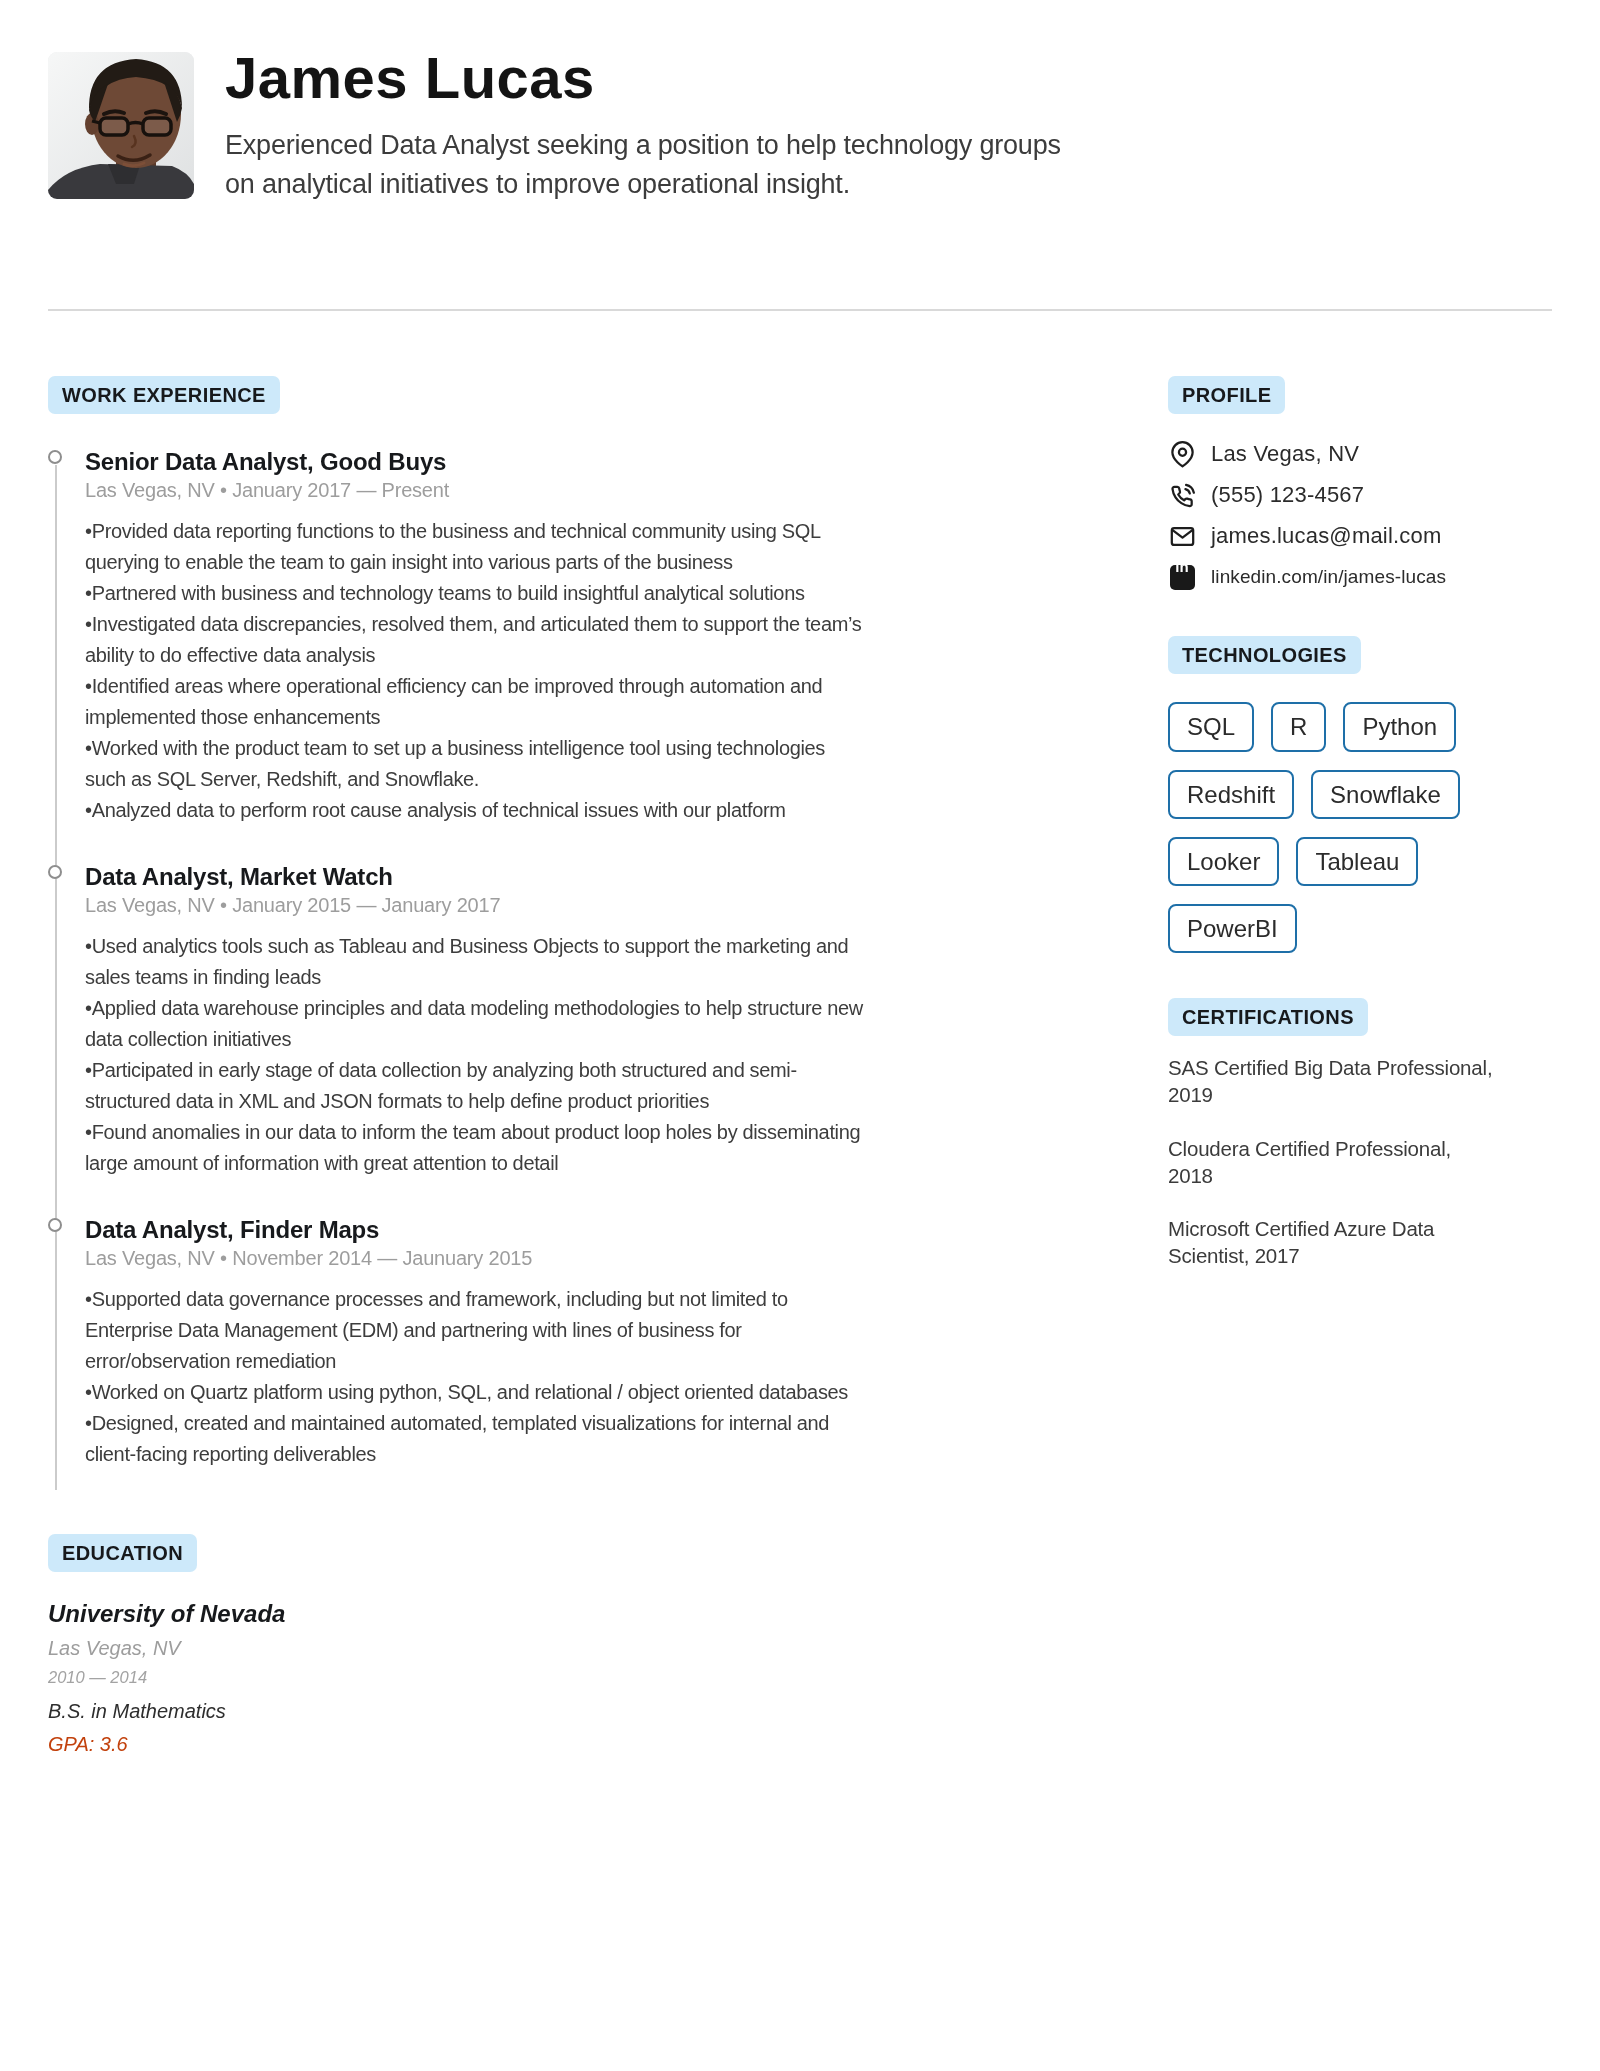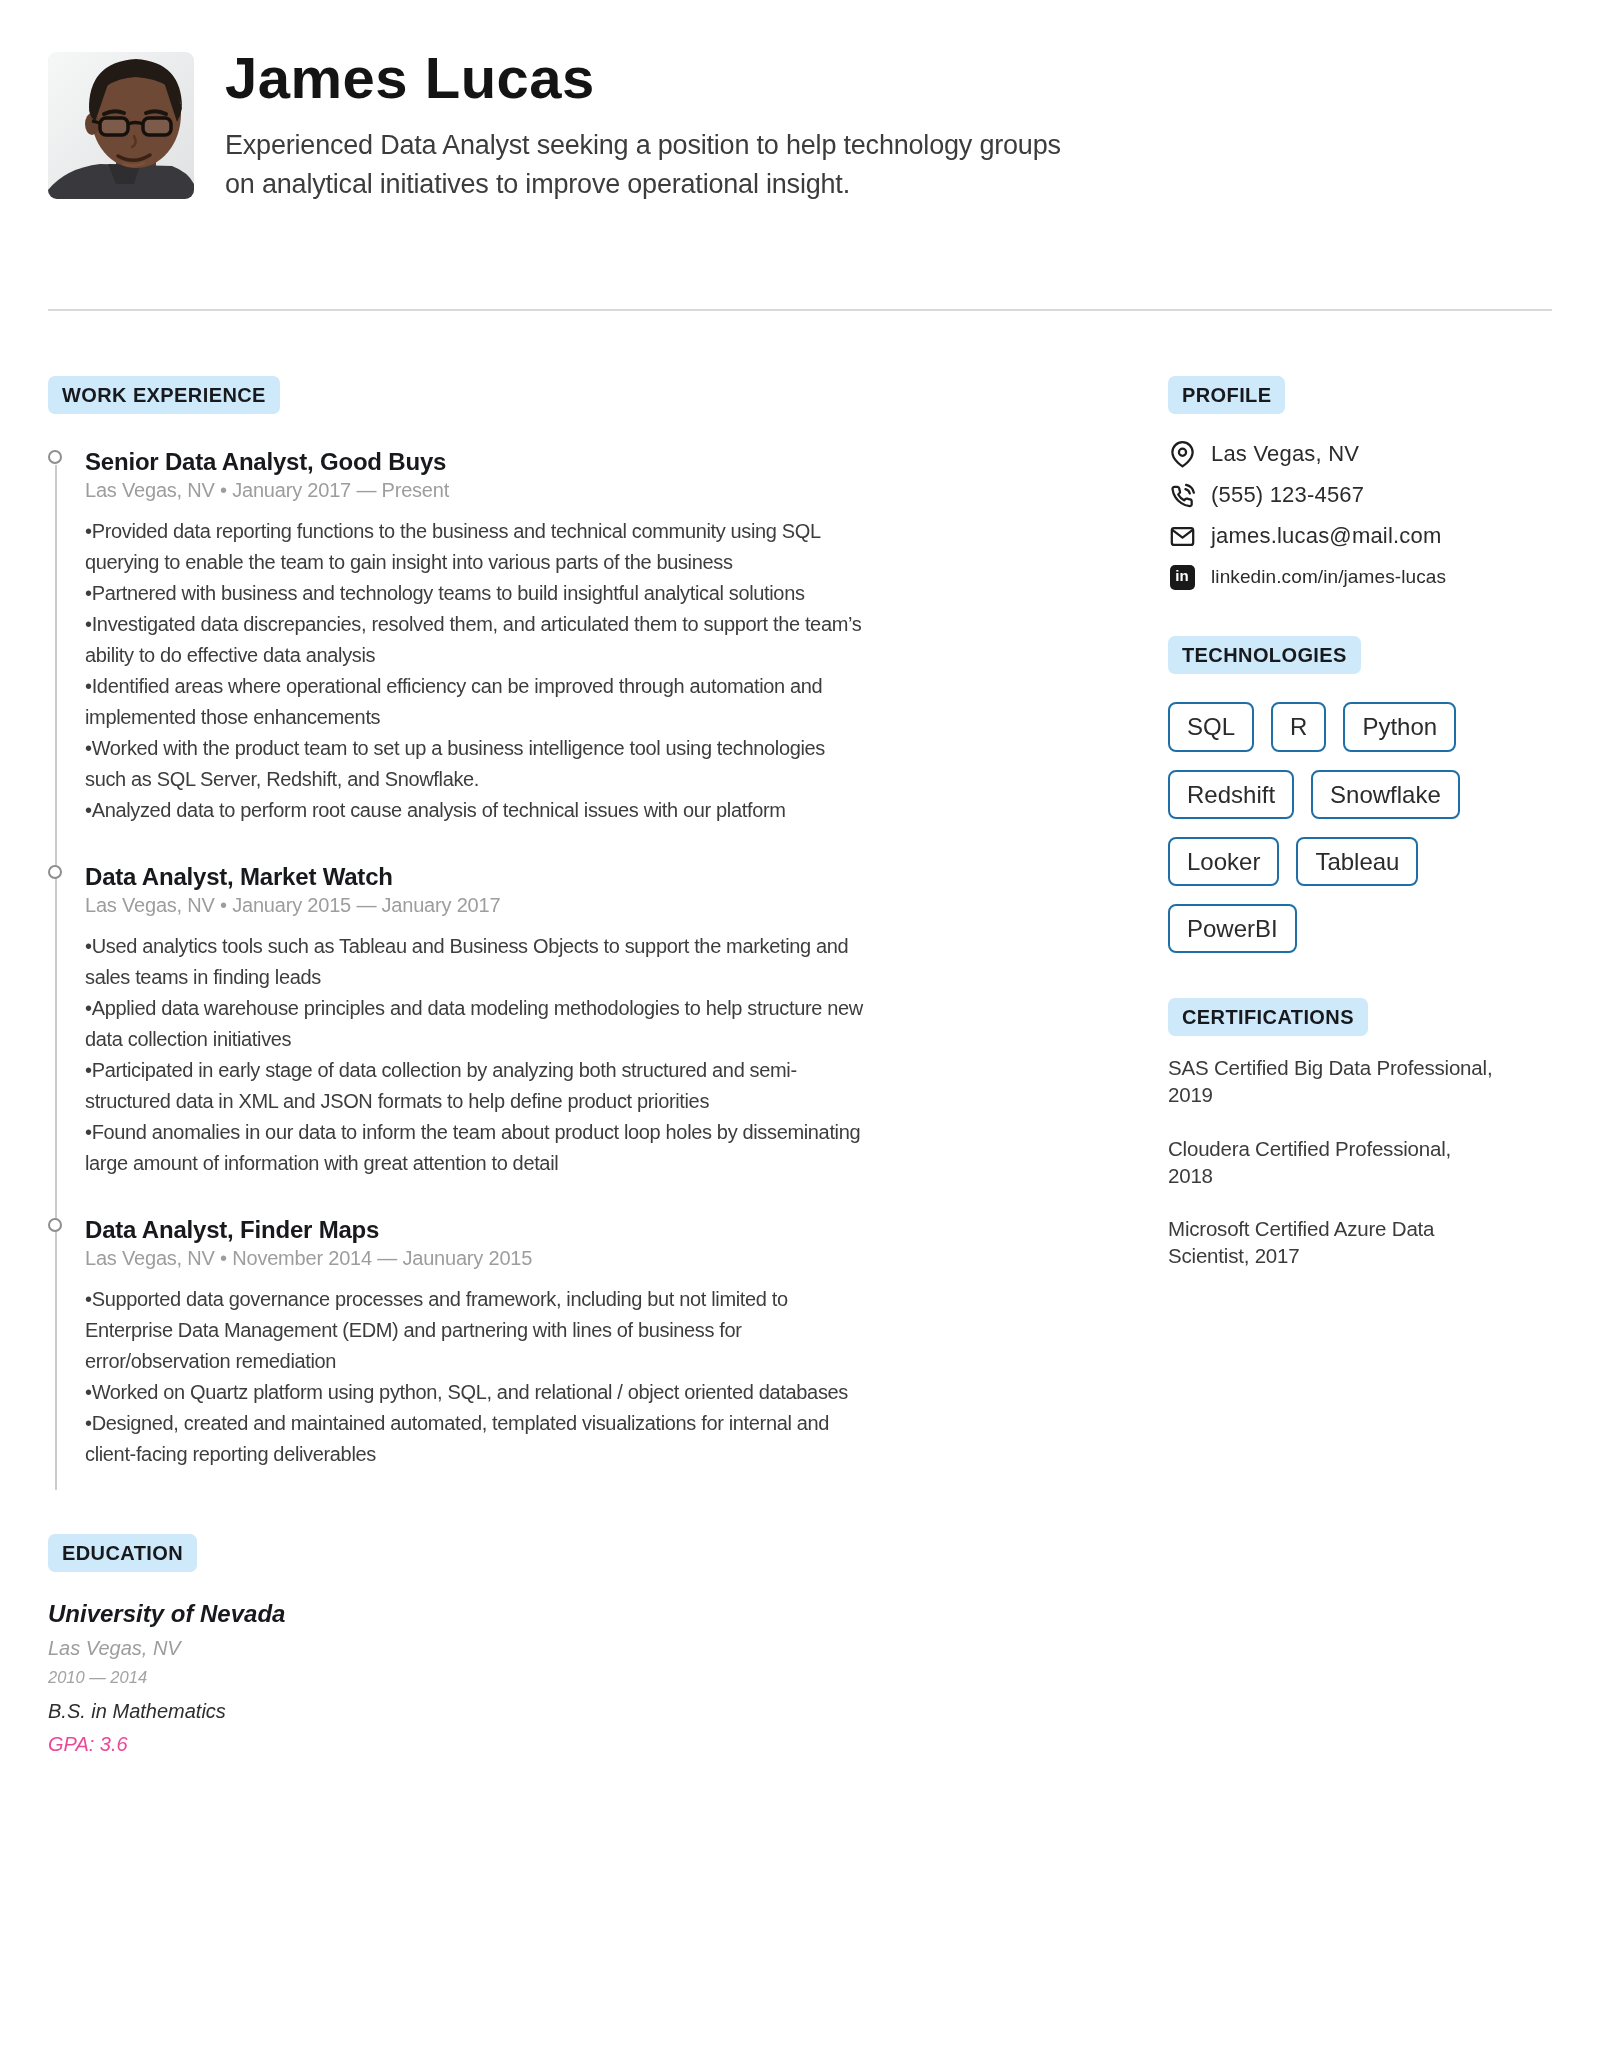--- a/index.html
+++ b/index.html
@@ -114,7 +114,7 @@
     border-radius: 5px;
     display: flex; align-items: flex-end; justify-content: center;
     font-size: 15px; font-weight: bold; line-height: 1.25;
-    padding-bottom: 4px;
+    padding-bottom: 13px;
   }
 
   

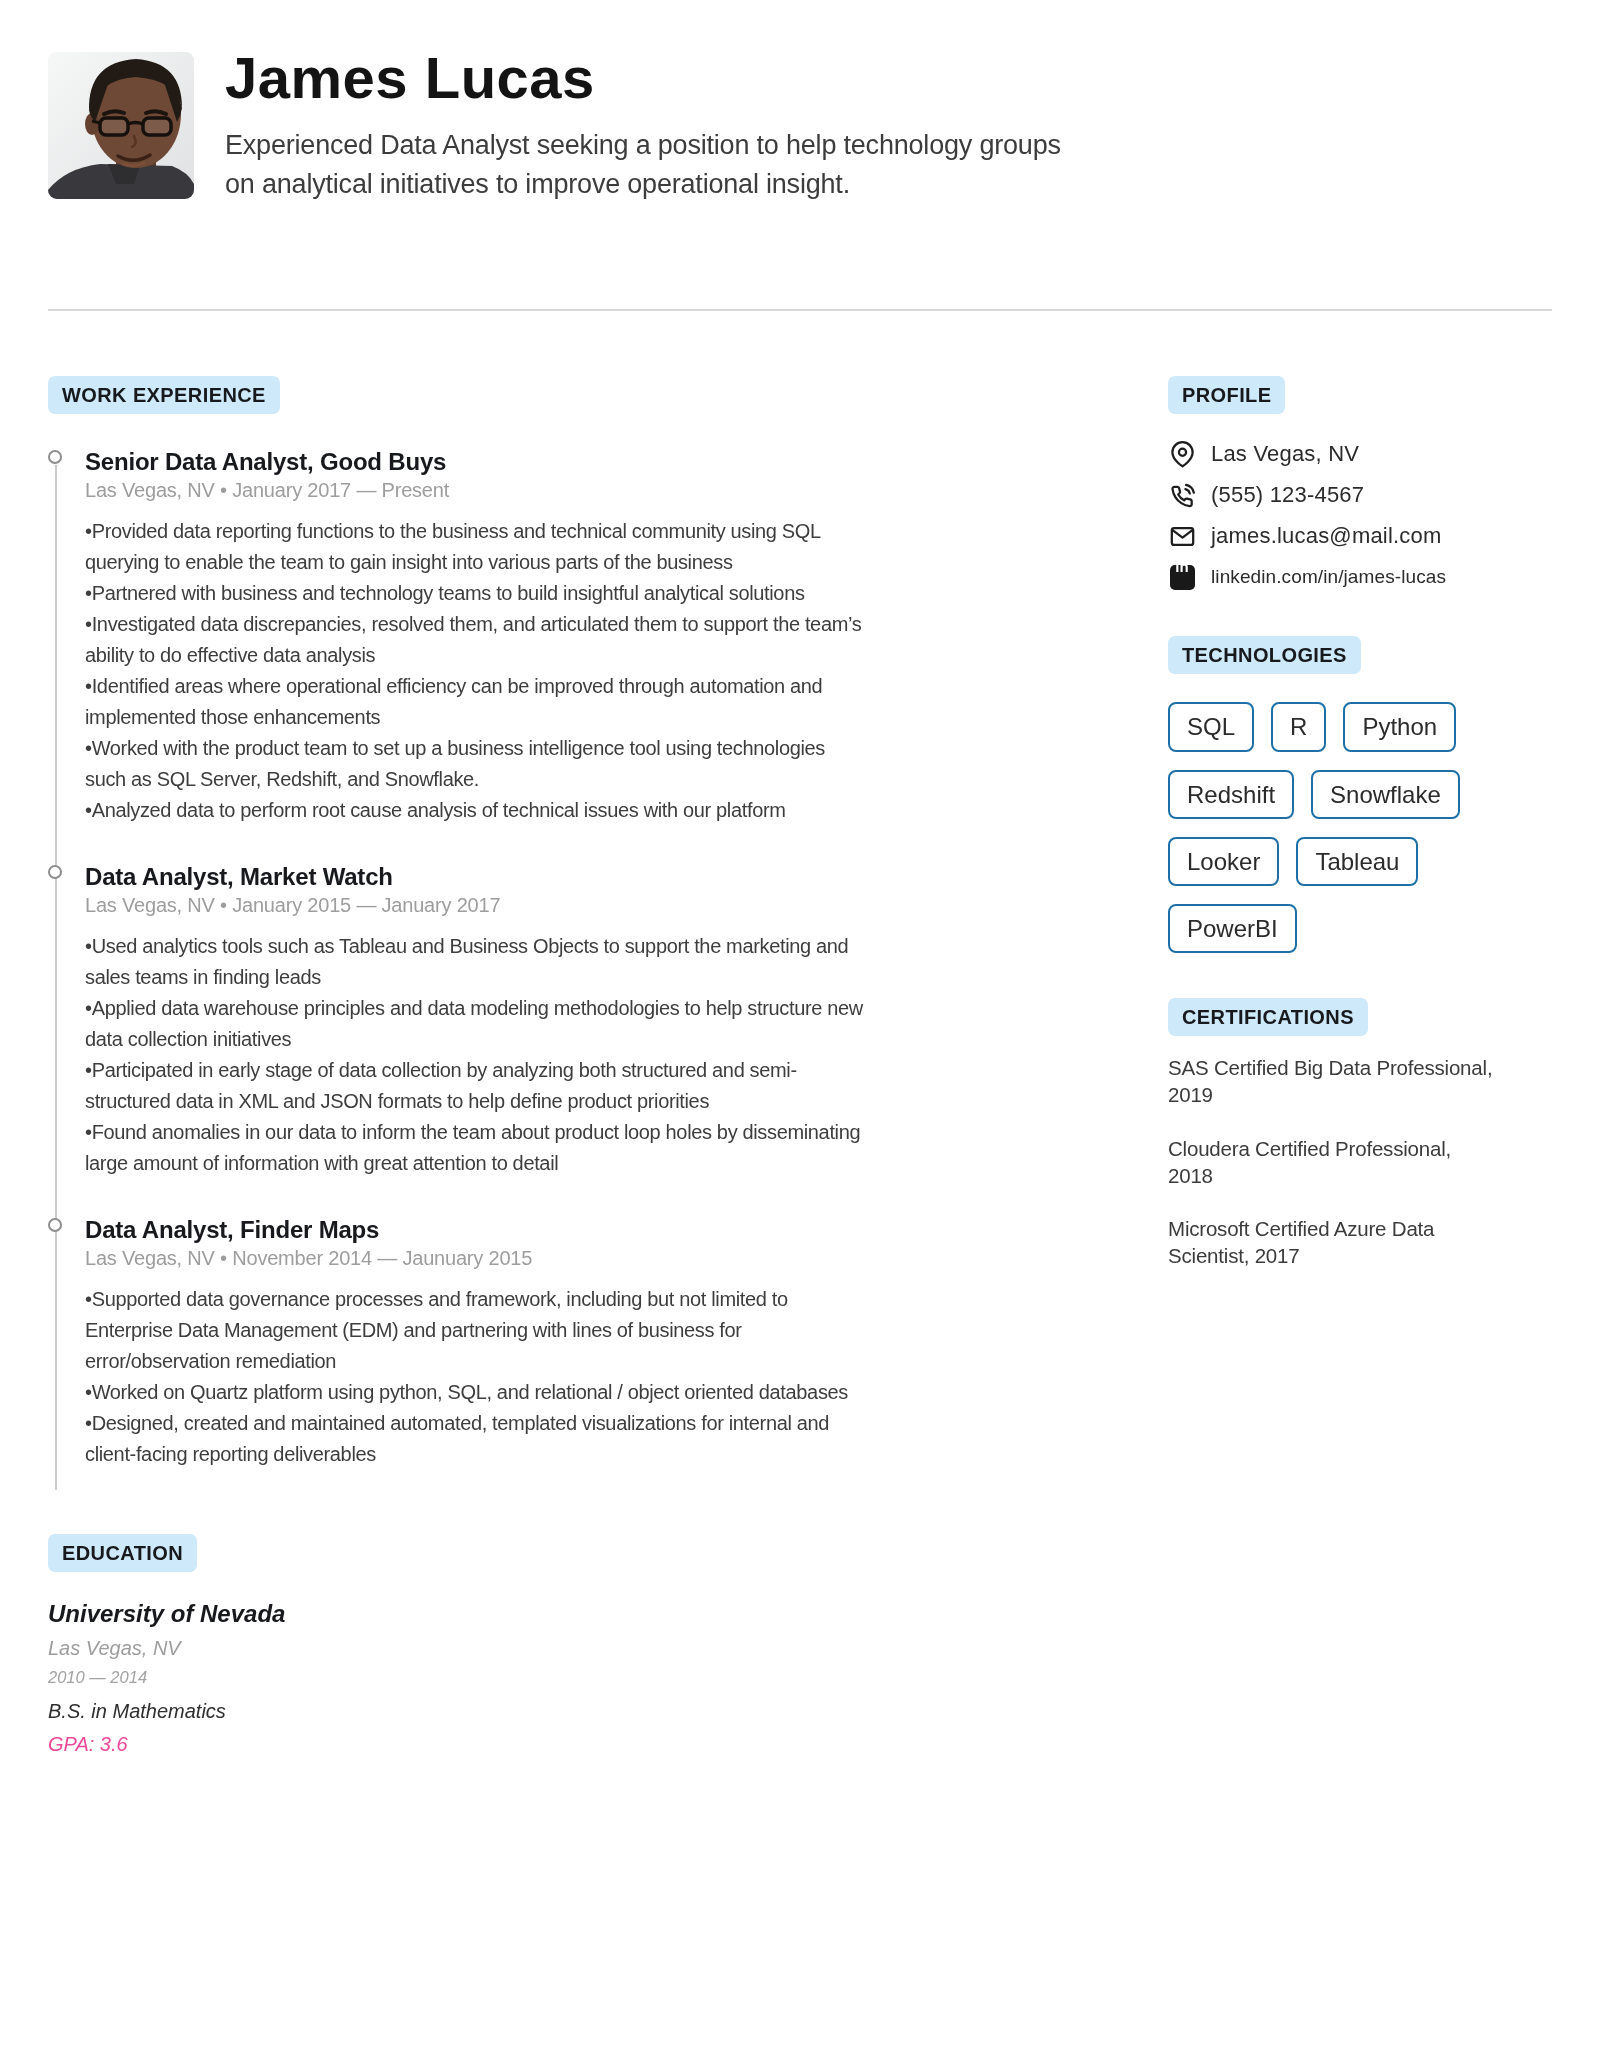--- a/index.html
+++ b/index.html
@@ -100,7 +100,7 @@
   .edu-location { margin-top: 9px; font-size: 20px; color: #9d9d9d; }
   .edu-dates { margin-top: 8px; font-size: 16.5px; color: #a3a3a3; }
   .edu-degree { margin-top: 13px; font-size: 20px; color: #2e2e2e; }
-  .edu-gpa { margin-top: 10px; font-size: 20px; color: #ec4899; }
+  .edu-gpa { margin-top: 10px; font-size: 20px; color: #c2410c; }
 
   
   .contact-list { margin-top: 26px; }

